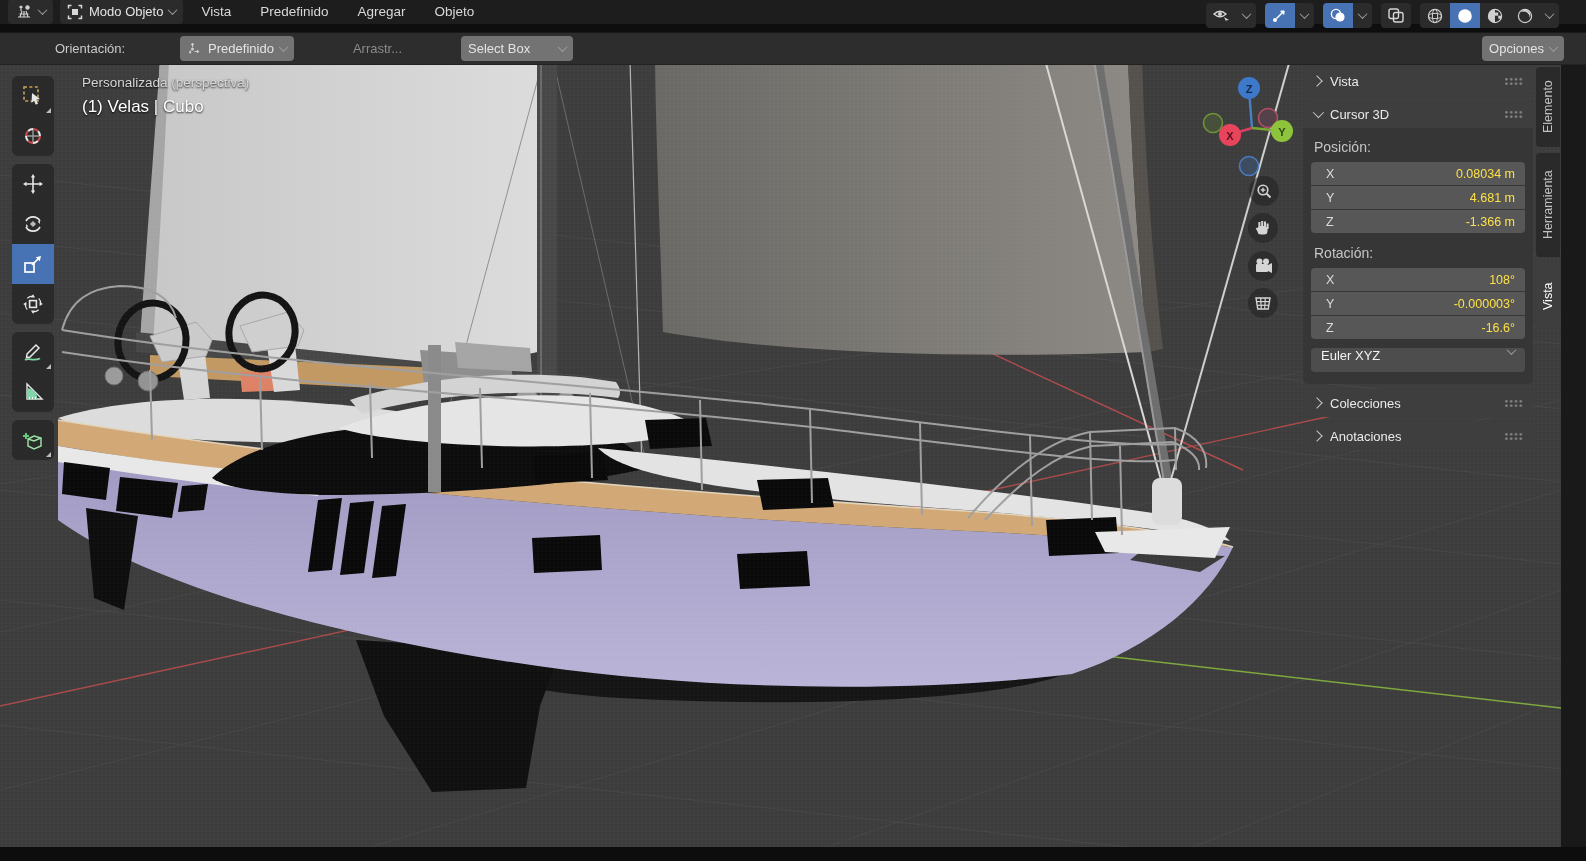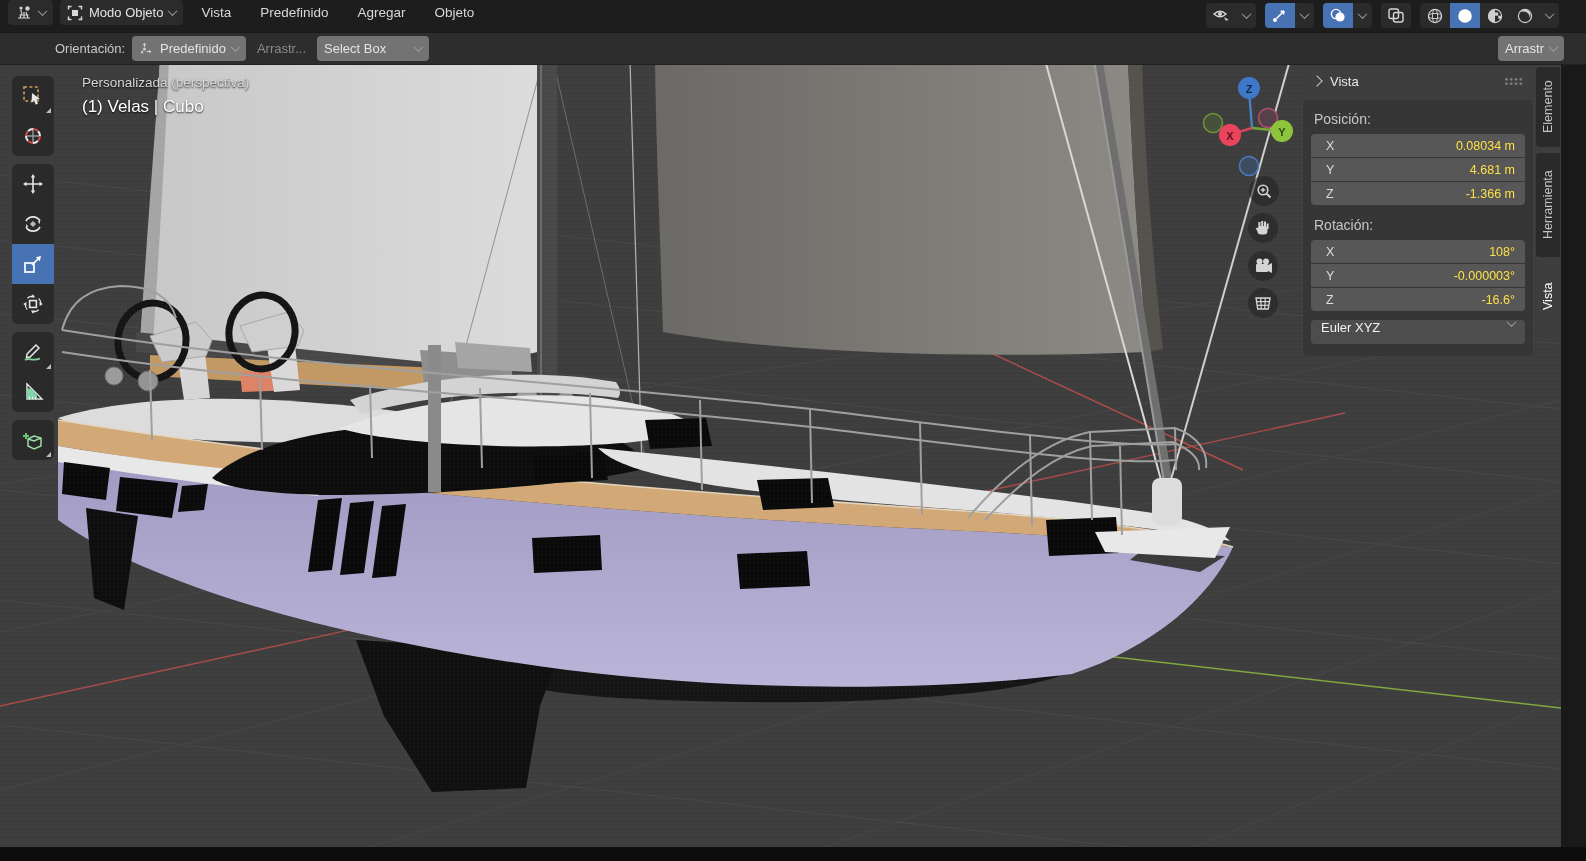--- a/index.html
+++ b/index.html
@@ -5,7 +5,7 @@
   html,body{margin:0;padding:0;width:1586px;height:861px;background:#0e0e0e;overflow:hidden;
     font-family:"Liberation Sans",sans-serif;-webkit-font-smoothing:antialiased;}
   
-  #topbar{position:absolute;left:0;top:0;width:1586px;height:32px;background:#1d1d1d;display:flex;align-items:flex-start;}
+  #topbar{position:absolute;left:0;top:0;width:1586px;height:24px;background:#1d1d1d;display:flex;align-items:flex-end;}
   .tb-left{display:flex;align-items:center;gap:7px;padding-left:8px;}
   .pill{background:#2b2b2b;border-radius:4px;height:25px;display:flex;align-items:center;padding:0 7px;gap:6px;color:#e4e4e4;font-size:13px;cursor:default;}
   .pill.dark{background:#737373;}

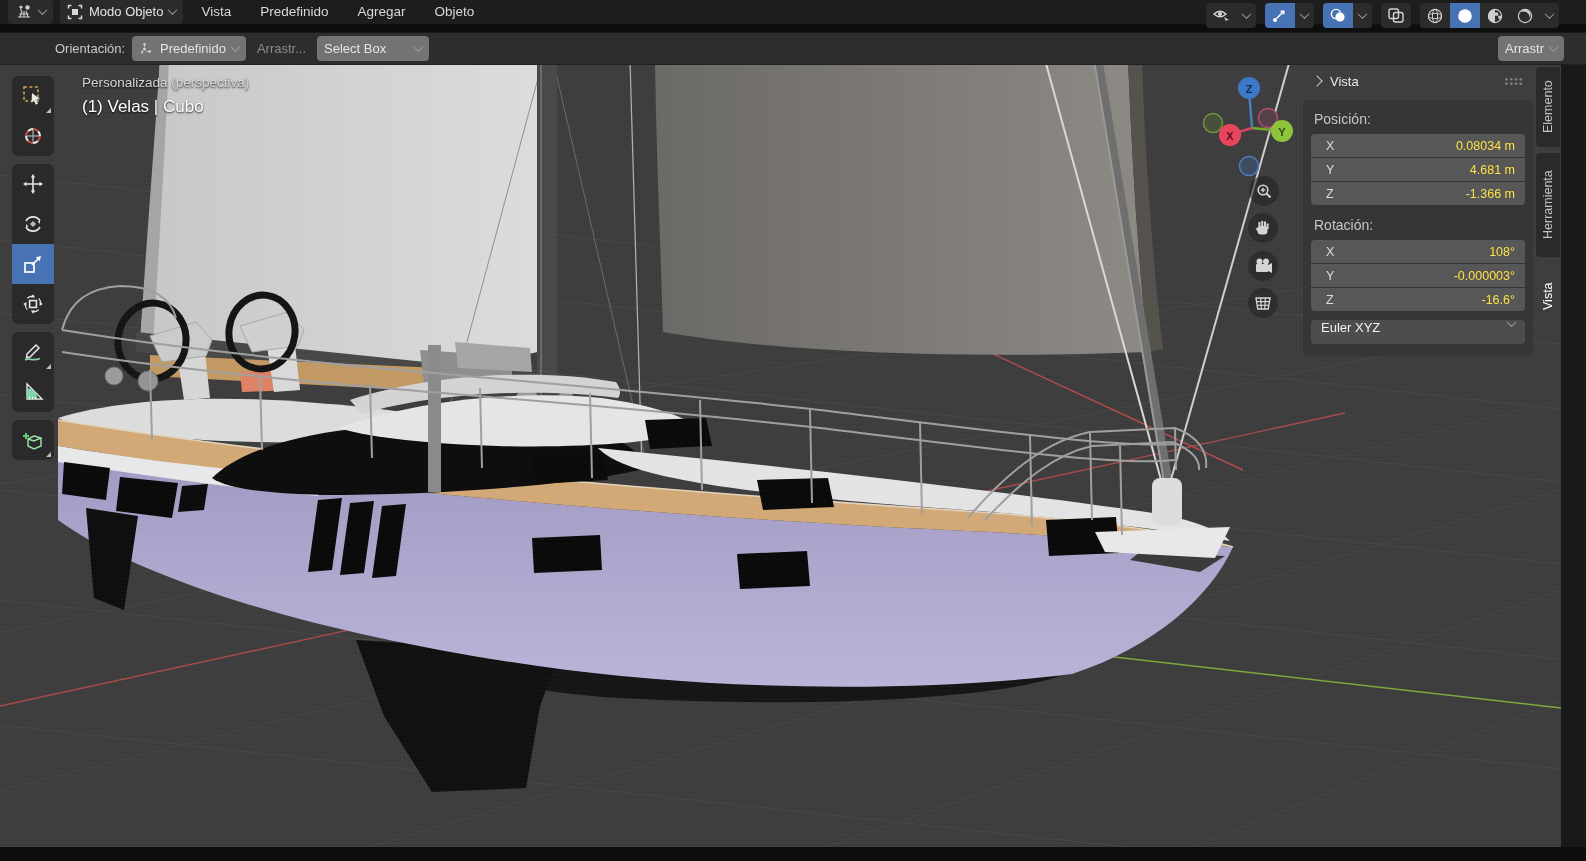--- a/index.html
+++ b/index.html
@@ -19,7 +19,7 @@
   .tb-right{position:absolute;right:27px;top:3px;display:flex;align-items:center;gap:9px;}
   svg.ic{display:block;}
   
-  #toolsettings{position:absolute;left:0;top:32px;width:1586px;height:33px;background:#2d2d2d;border-top:1px solid #191919;border-bottom:1px solid #222;display:flex;align-items:center;box-sizing:border-box;}
+  #toolsettings{position:absolute;left:0;top:32px;width:1586px;height:33px;background:#2d2d2d;border-top:1px solid #191919;border-bottom:1px solid #222;display:flex;align-items:center;box-sizing:border-box;gap:48px;}
   #toolsettings .lbl{color:#c9c9c9;font-size:13px;}
   #toolsettings .muted{color:#8b8b8b;font-size:13px;}
   

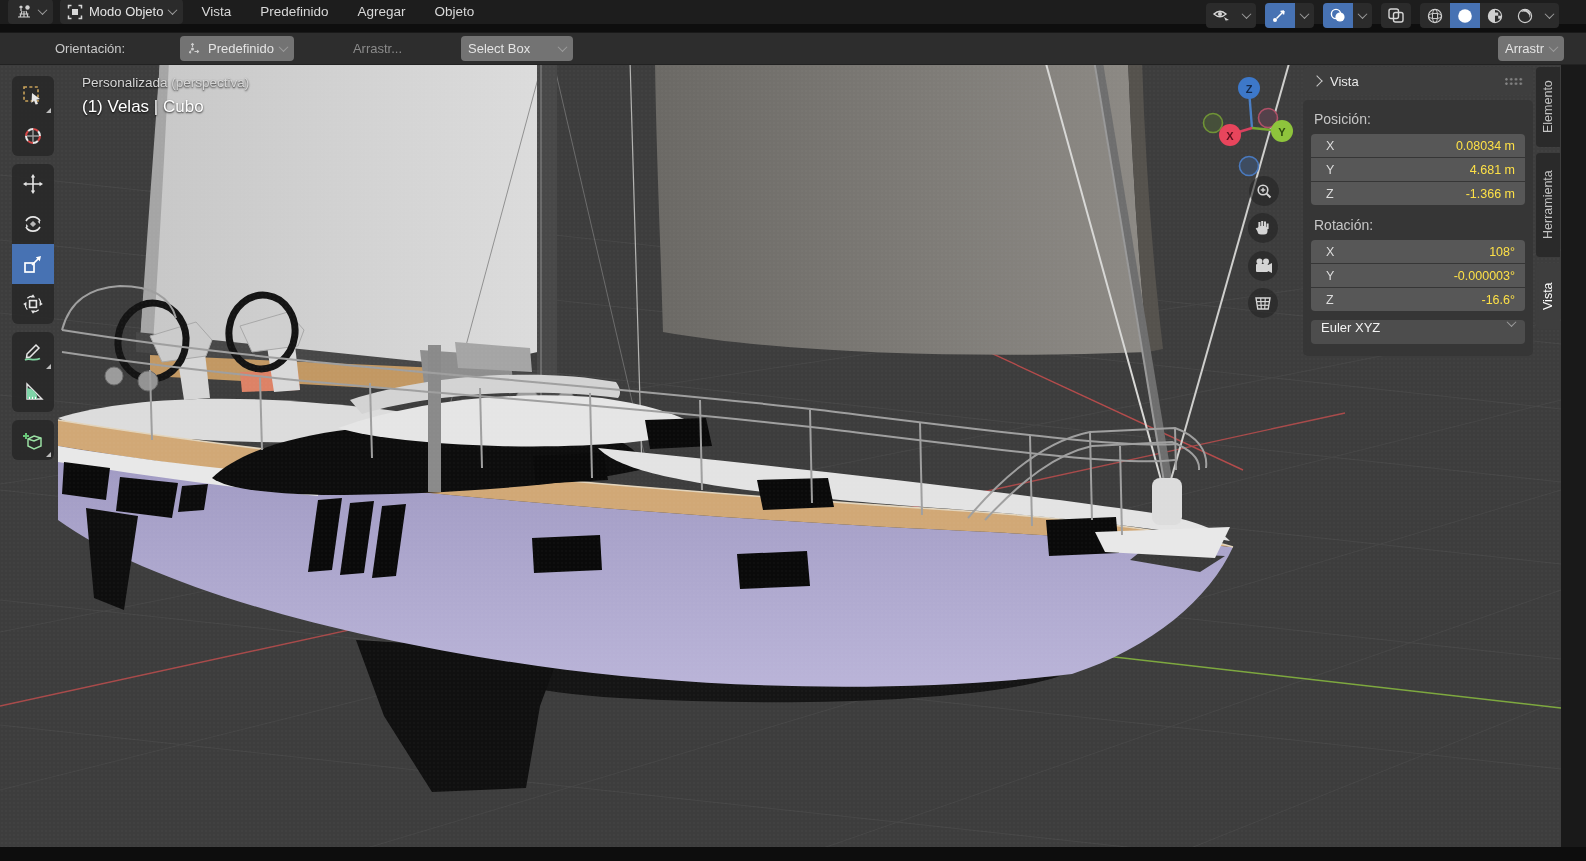--- a/index.html
+++ b/index.html
@@ -233,7 +233,7 @@
     <span class="chev" style="margin-left:auto;"></span>
   </div>
   <div class="pill dark" style="position:absolute;right:22px;">
-    <span>Arrastr</span>
+    <span>Opciones</span>
     <span class="chev"></span>
   </div>
 </div>

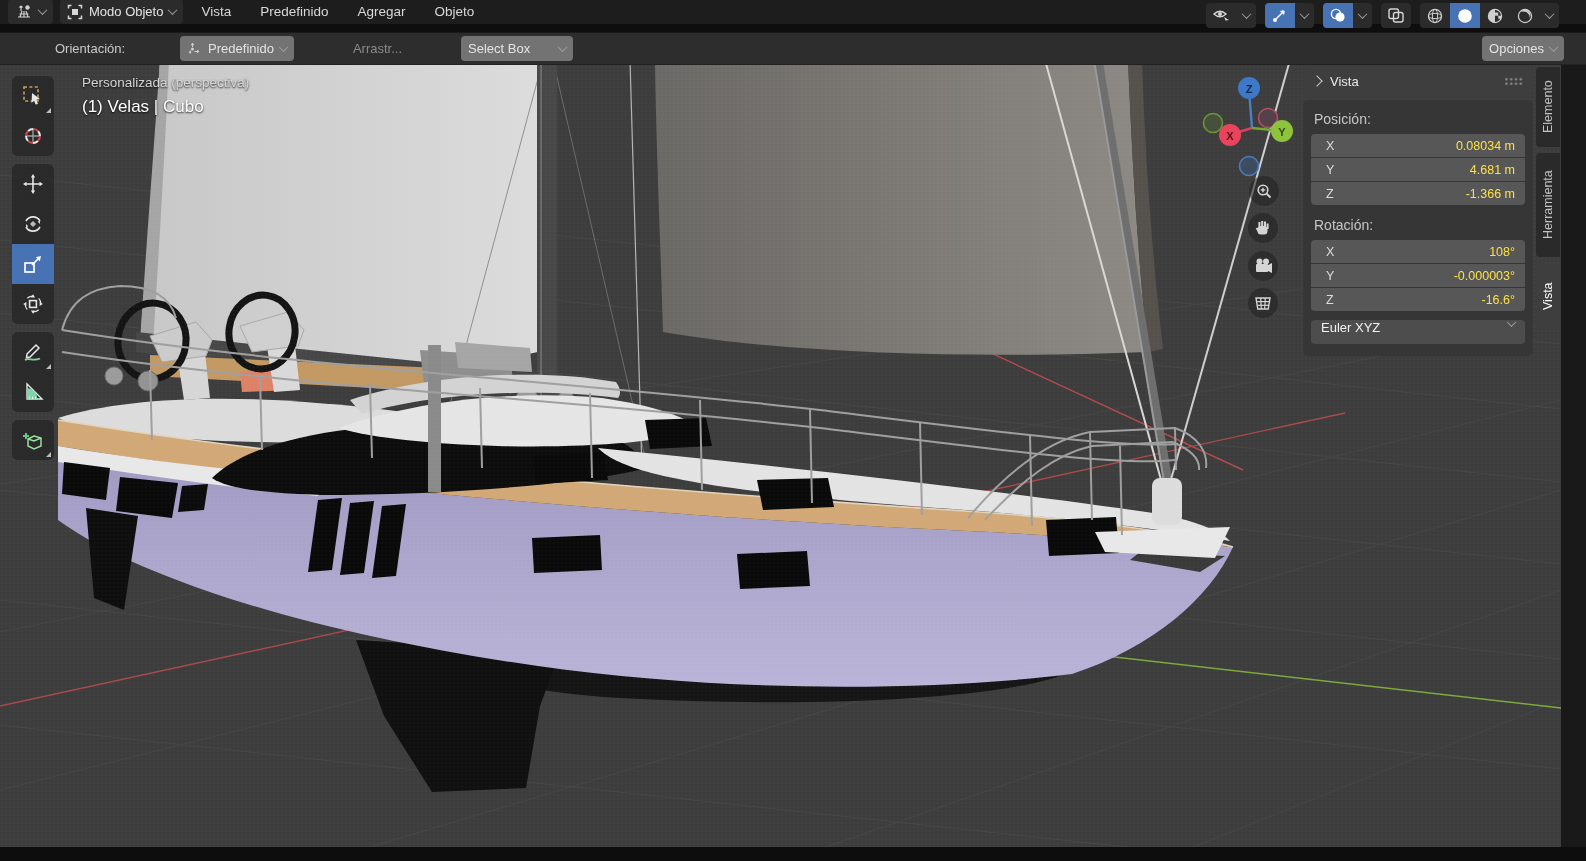--- a/index.html
+++ b/index.html
@@ -538,6 +538,11 @@
   </div>
 
   <div class="panel">
+    <div class="phead">
+      <span class="pchev down"></span>
+      <span>Cursor 3D</span>
+      <span class="grip"></span>
+    </div>
     <div class="pbody">
       <div class="flabel">Posición:</div>
       <div class="fgroup">

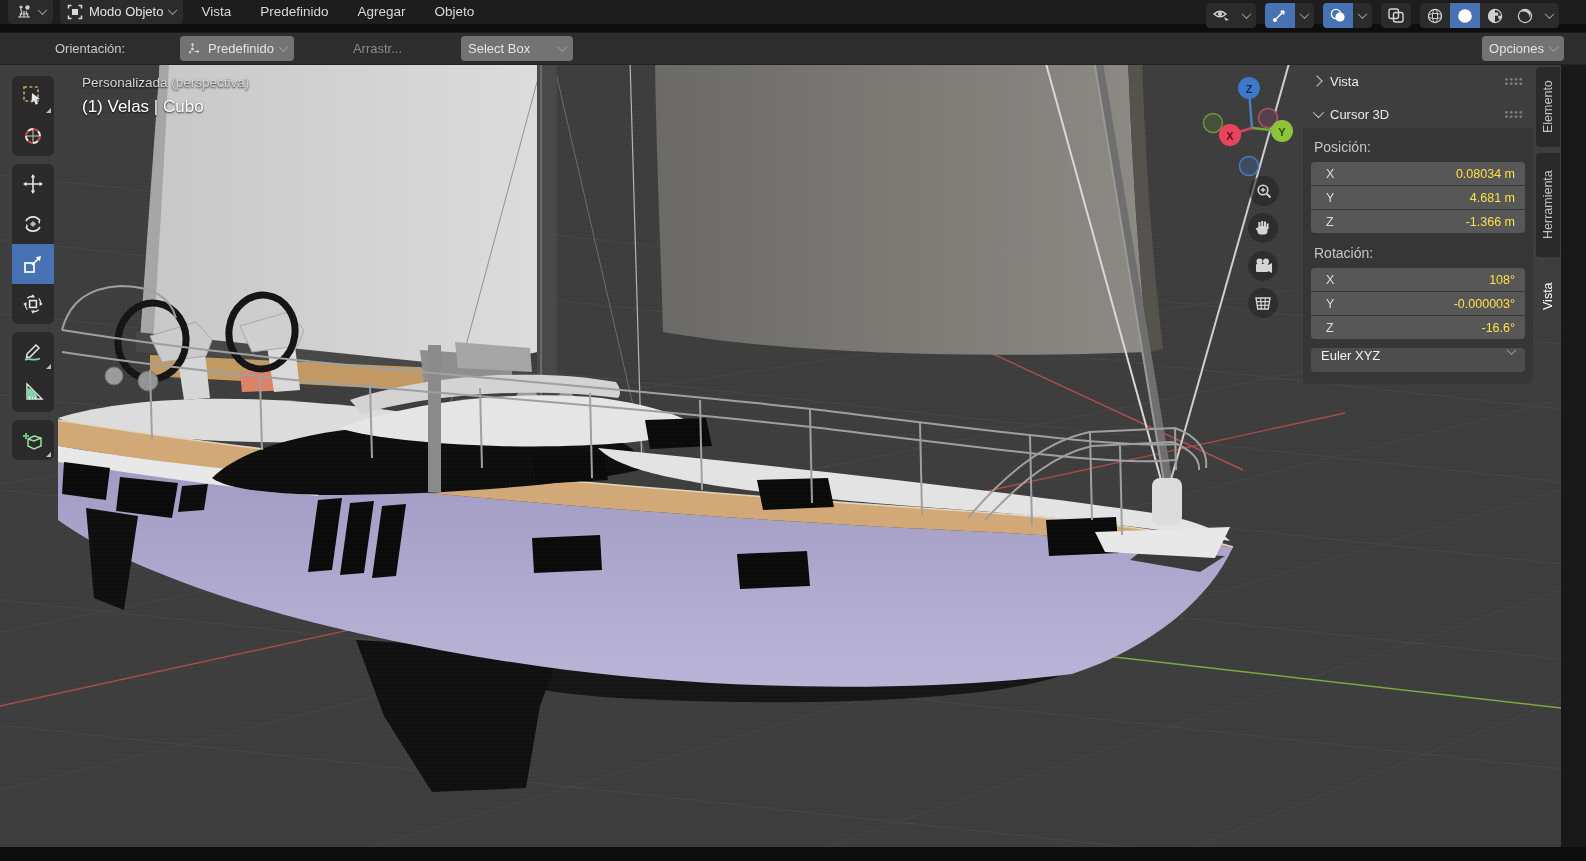--- a/index.html
+++ b/index.html
@@ -581,6 +581,13 @@
     </div>
   </div>
 
+  <div class="panel">
+    <div class="phead">
+      <span class="pchev right"></span>
+      <span>Colecciones</span>
+      <span class="grip"></span>
+    </div>
+  </div>
 
 </div>
 

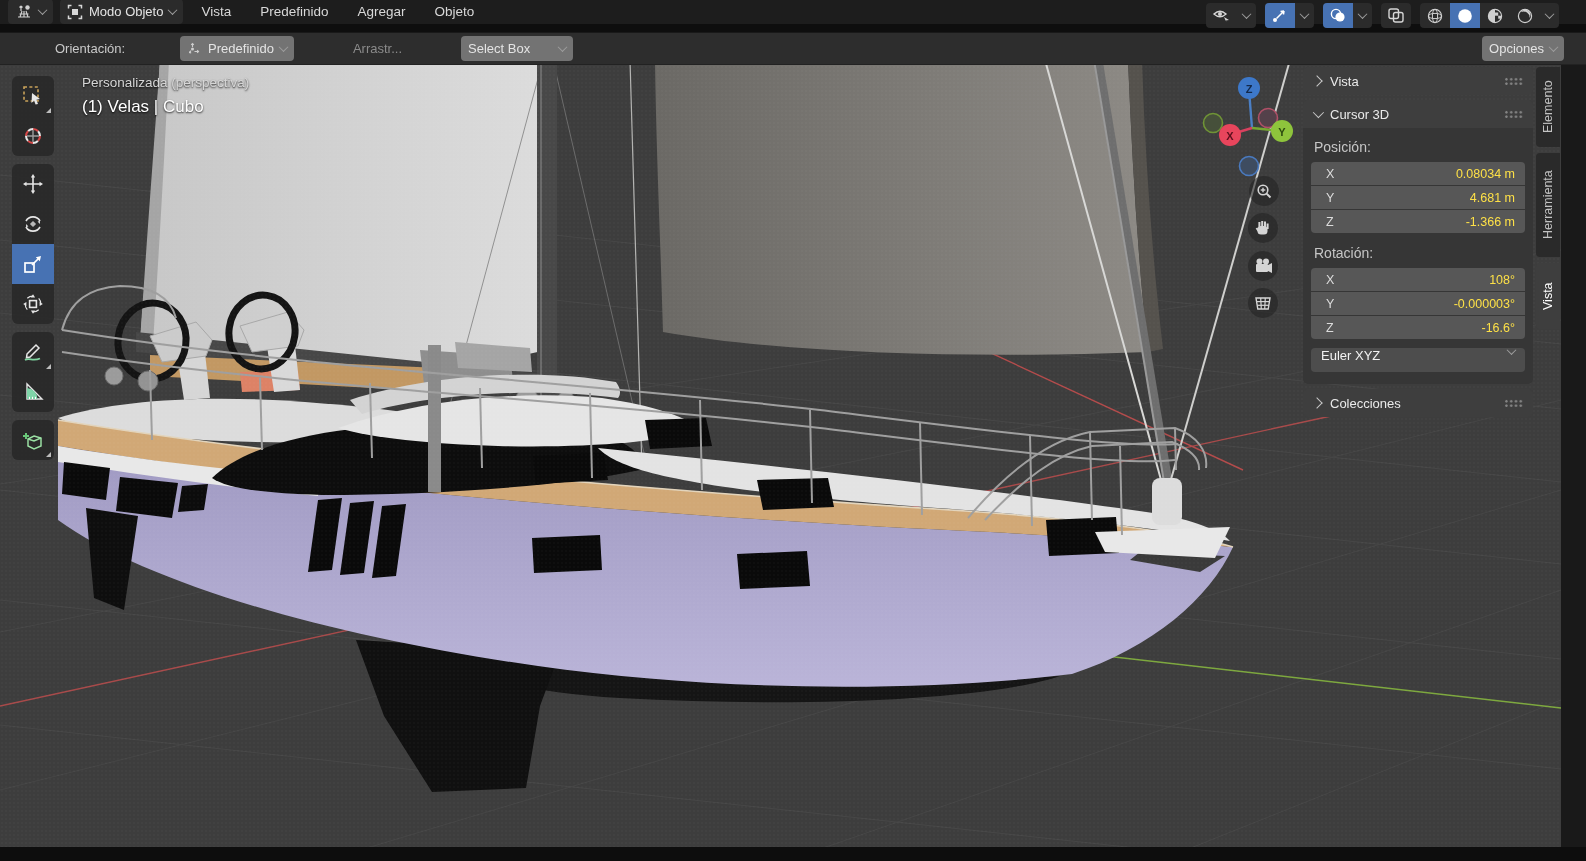--- a/index.html
+++ b/index.html
@@ -589,6 +589,13 @@
     </div>
   </div>
 
+  <div class="panel">
+    <div class="phead">
+      <span class="pchev right"></span>
+      <span>Anotaciones</span>
+      <span class="grip"></span>
+    </div>
+  </div>
 </div>
 
 <div id="tabs">

